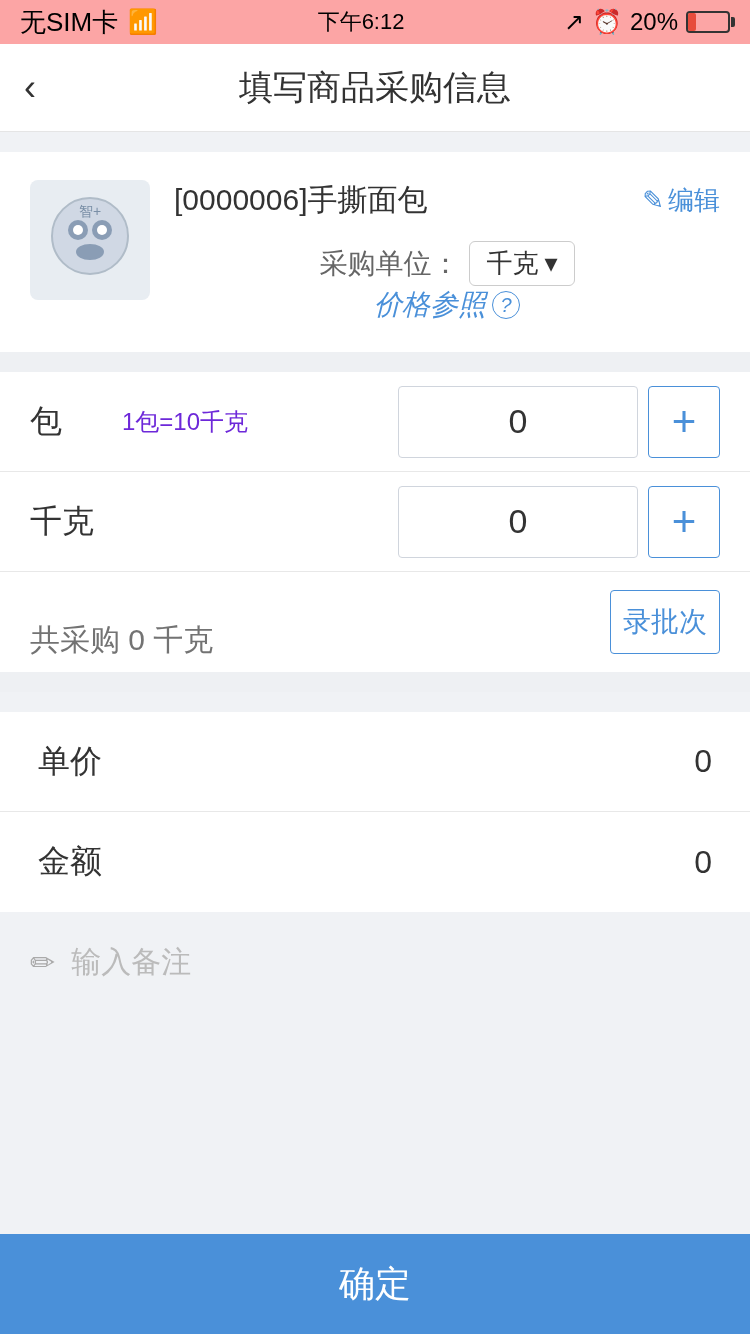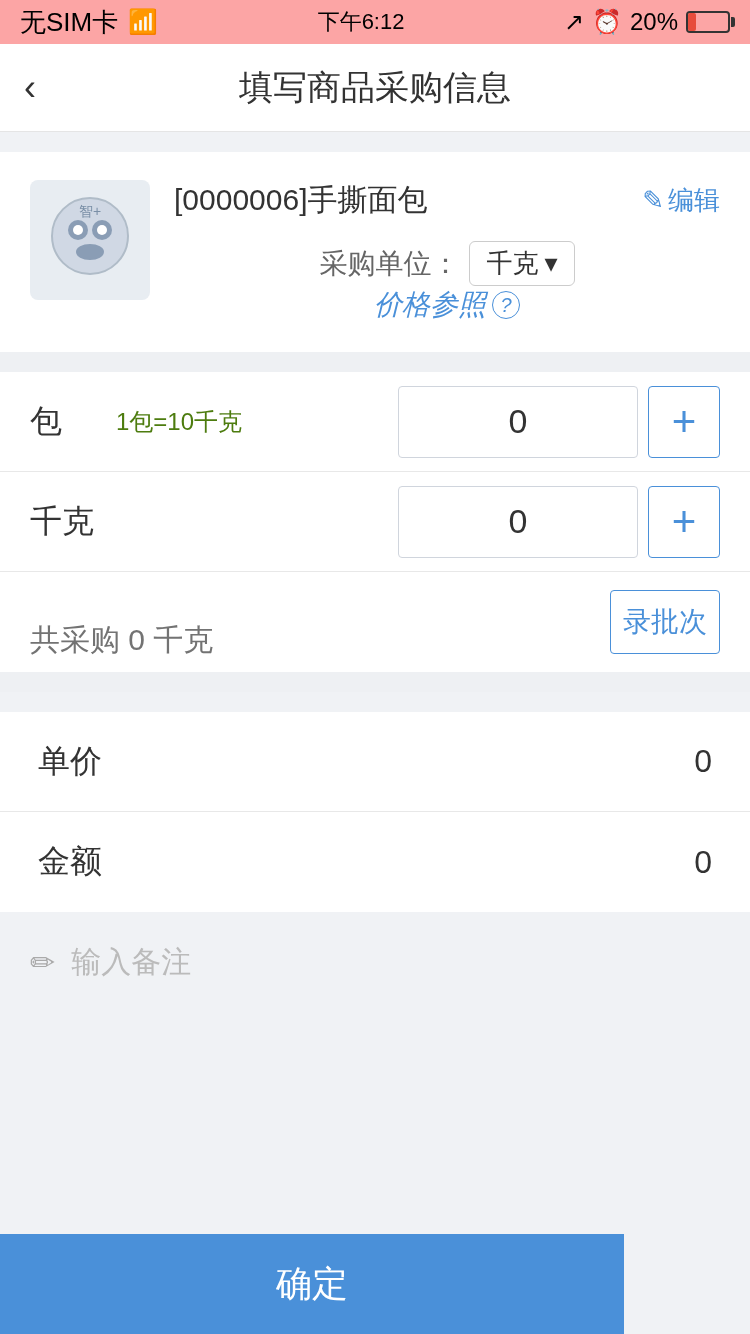--- a/index.html
+++ b/index.html
@@ -185,8 +185,8 @@
     }
     .input-row-sublabel {
       font-size: 24px;
-      color: #4d7c0f;
-      margin-left: 6px;
+      color: #6d28d9;
+      margin-left: 12px;
       flex: 1;
     }
     .input-field-wrapper {

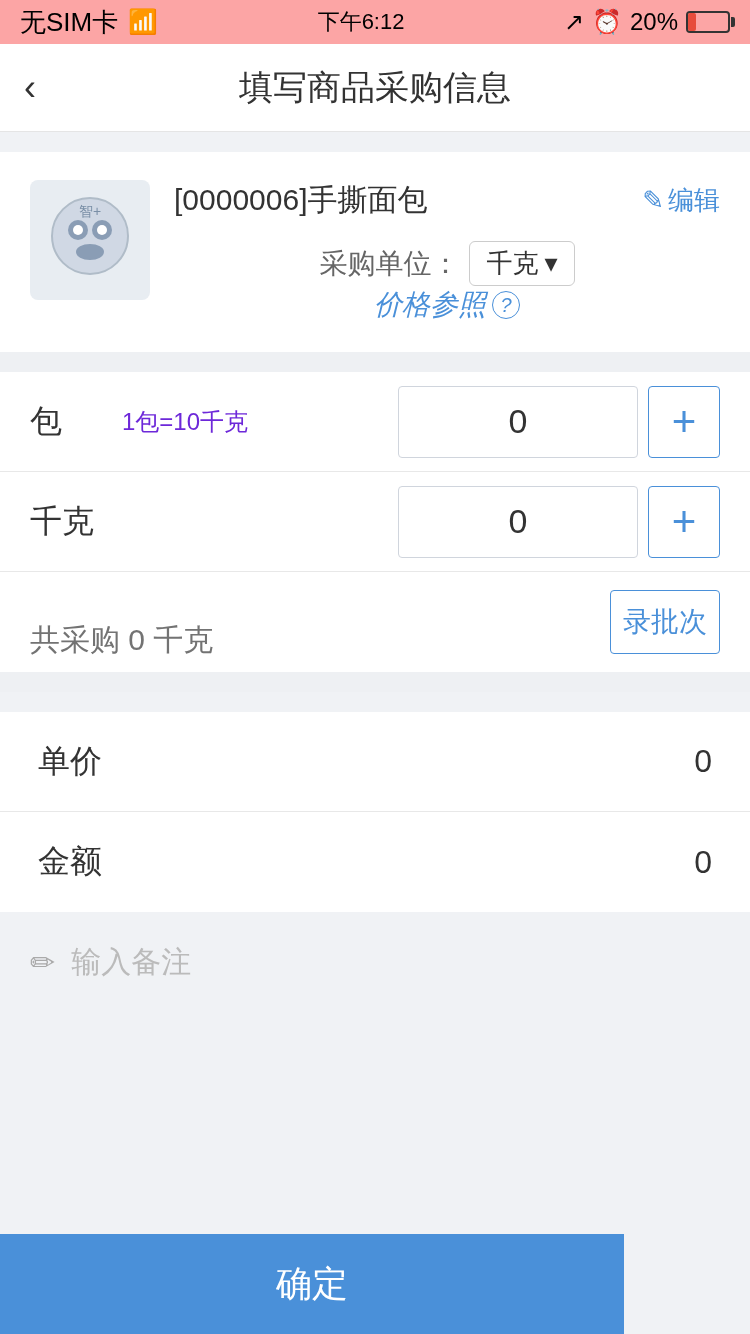--- a/index.html
+++ b/index.html
@@ -300,7 +300,7 @@
       position: fixed;
       bottom: 0;
       left: 0;
-      width: 624px;
+      width: 750px;
       height: 100px;
       background: #4a90d9;
       color: #fff;

